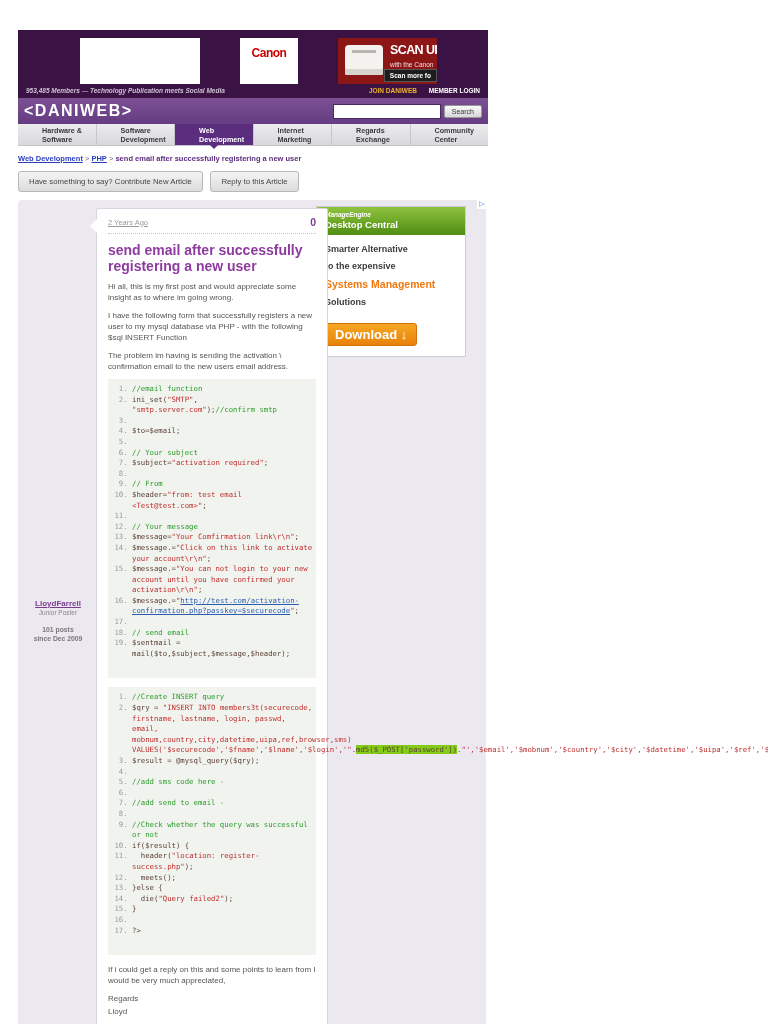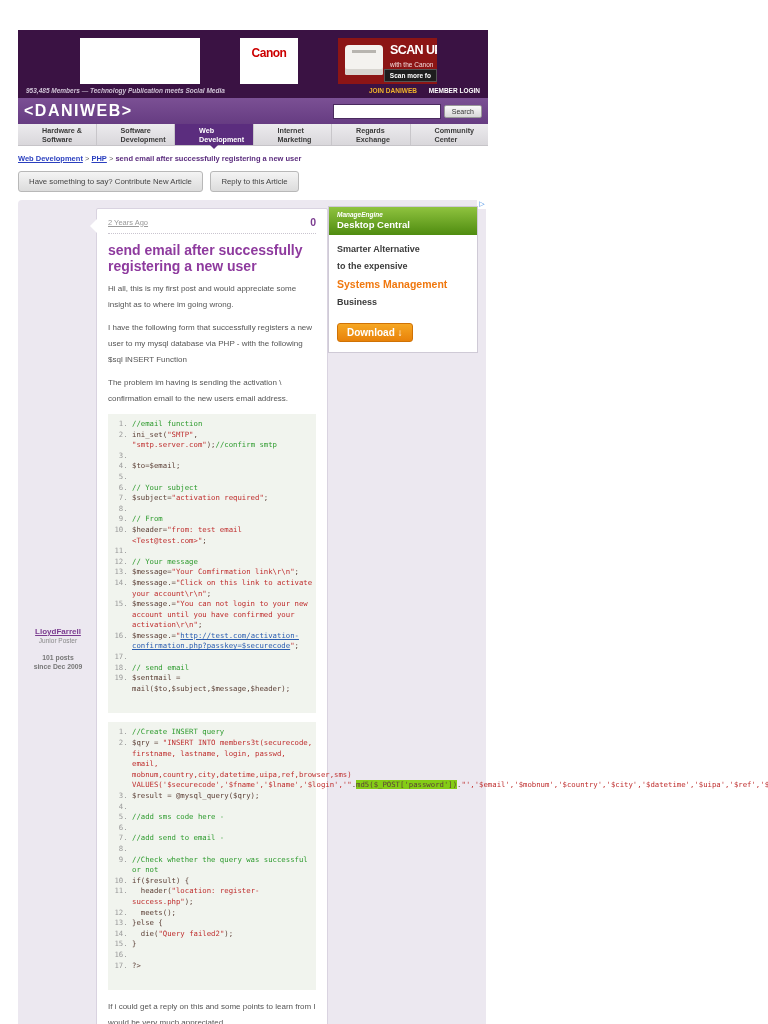--- a/index.html
+++ b/index.html
@@ -85,7 +85,7 @@
   .tok-h { background:#84cc16; color:#5d4037; }
 
   
-  .sidebar-ad { position:absolute; top:6px; right:8px; width:150px; background:#fff;
+  .sidebar-ad { position:absolute; top:6px; right:20px; width:150px; background:#fff;
     border:1px solid #cfcad6; }
   .adchoices { position:absolute; top:-1px; right:-1px; width:10px; height:10px; background:#fff;
     font-size:7px; color:#2a7de1; line-height:10px; text-align:center; }

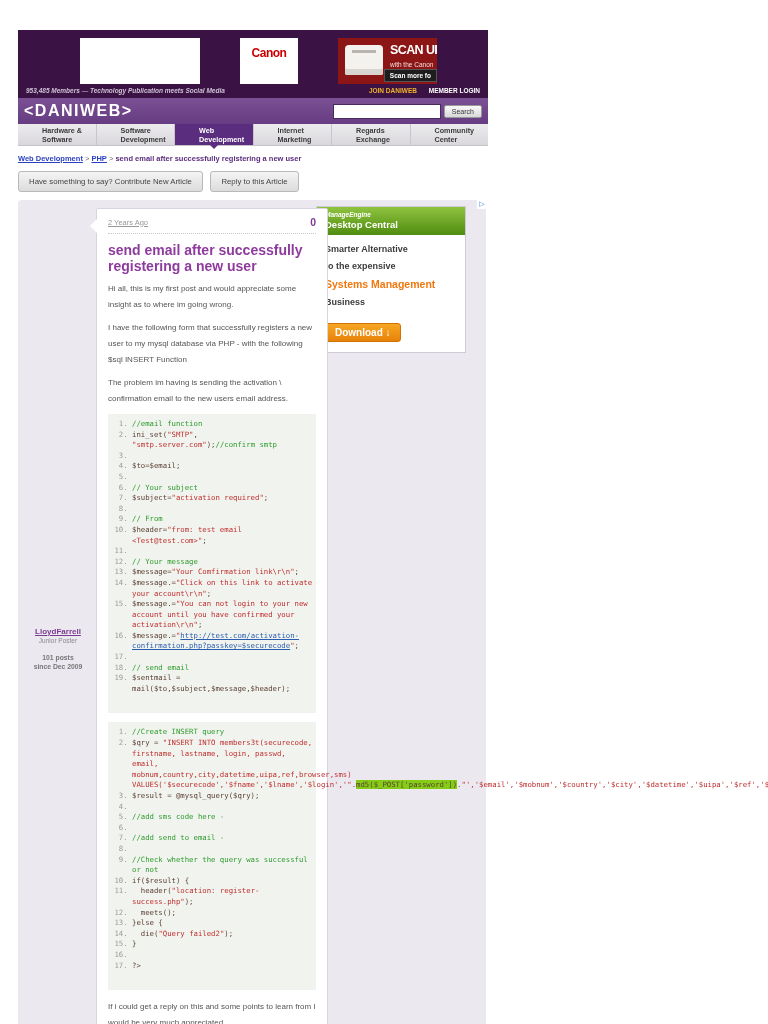--- a/index.html
+++ b/index.html
@@ -69,7 +69,7 @@
   .votes { color:#7a3b8f; font-weight:bold; font-size:10.5px; }
   .dotline { border-bottom:1px dotted #c9c4cf; margin:5px 0 8px 0; }
   .post-title { color:#8e3a9e; font-size:14px; line-height:16px; font-weight:bold; margin:2px 0 7px 0; }
-  .post-box p { font-size:8px; line-height:16px; color:#555; margin-bottom:7px; }
+  .post-box p { font-size:8px; line-height:11px; color:#555; margin-bottom:7px; }
   .post-box p.tight { margin-bottom:2px; }
 
   

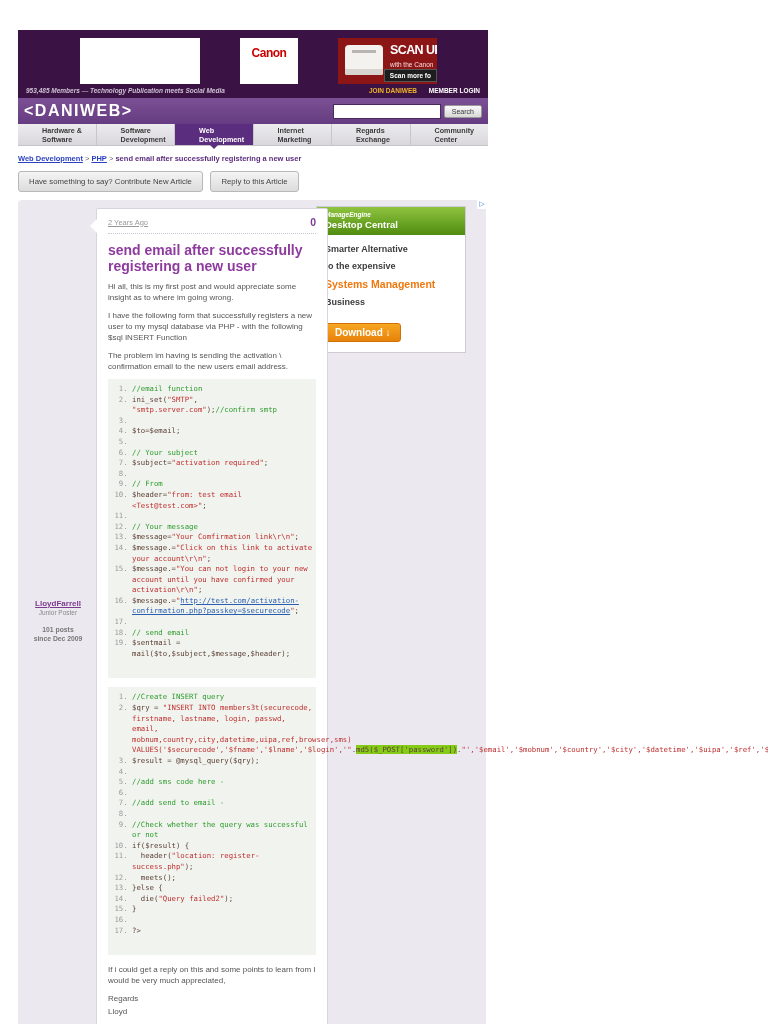--- a/index.html
+++ b/index.html
@@ -175,7 +175,7 @@
           <div class="me-line">Smarter Alternative</div>
           <div class="me-line">to the expensive</div>
           <div class="me-line orange">Systems Management</div>
-          <div class="me-line">Business</div>
+          <div class="me-line">Solutions</div>
           <a href="#" class="dl-btn">Download ↓</a>
         </div>
       </div>

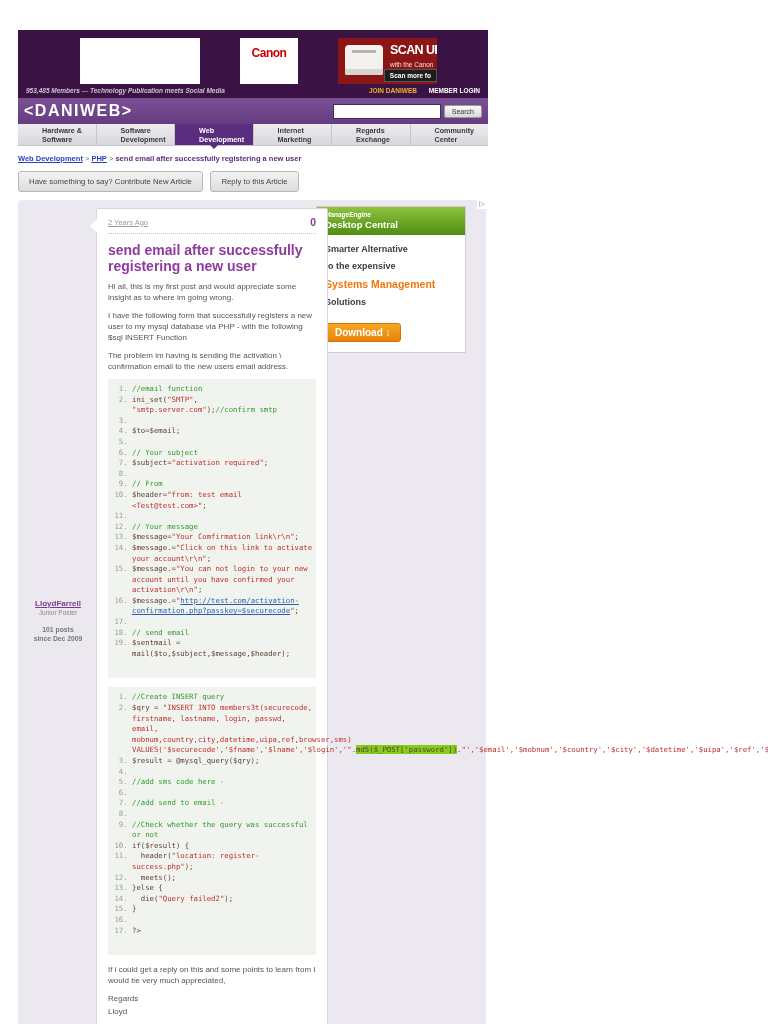--- a/index.html
+++ b/index.html
@@ -96,7 +96,7 @@
   .me-line { font-size:9px; font-weight:bold; color:#3c3c3c; margin-bottom:7px; }
   .me-line.orange { color:#f0780f; font-size:10.5px; }
   .dl-btn { display:inline-block; margin-top:9px; background:linear-gradient(#f6a723,#e8820a);
-    color:#fff; font-size:10px; font-weight:bold; padding:3px 9px; border-radius:3px;
+    color:#fff; font-size:13px; font-weight:bold; padding:3px 9px; border-radius:3px;
     border:1px solid #d07205; text-decoration:none; }
 
   

